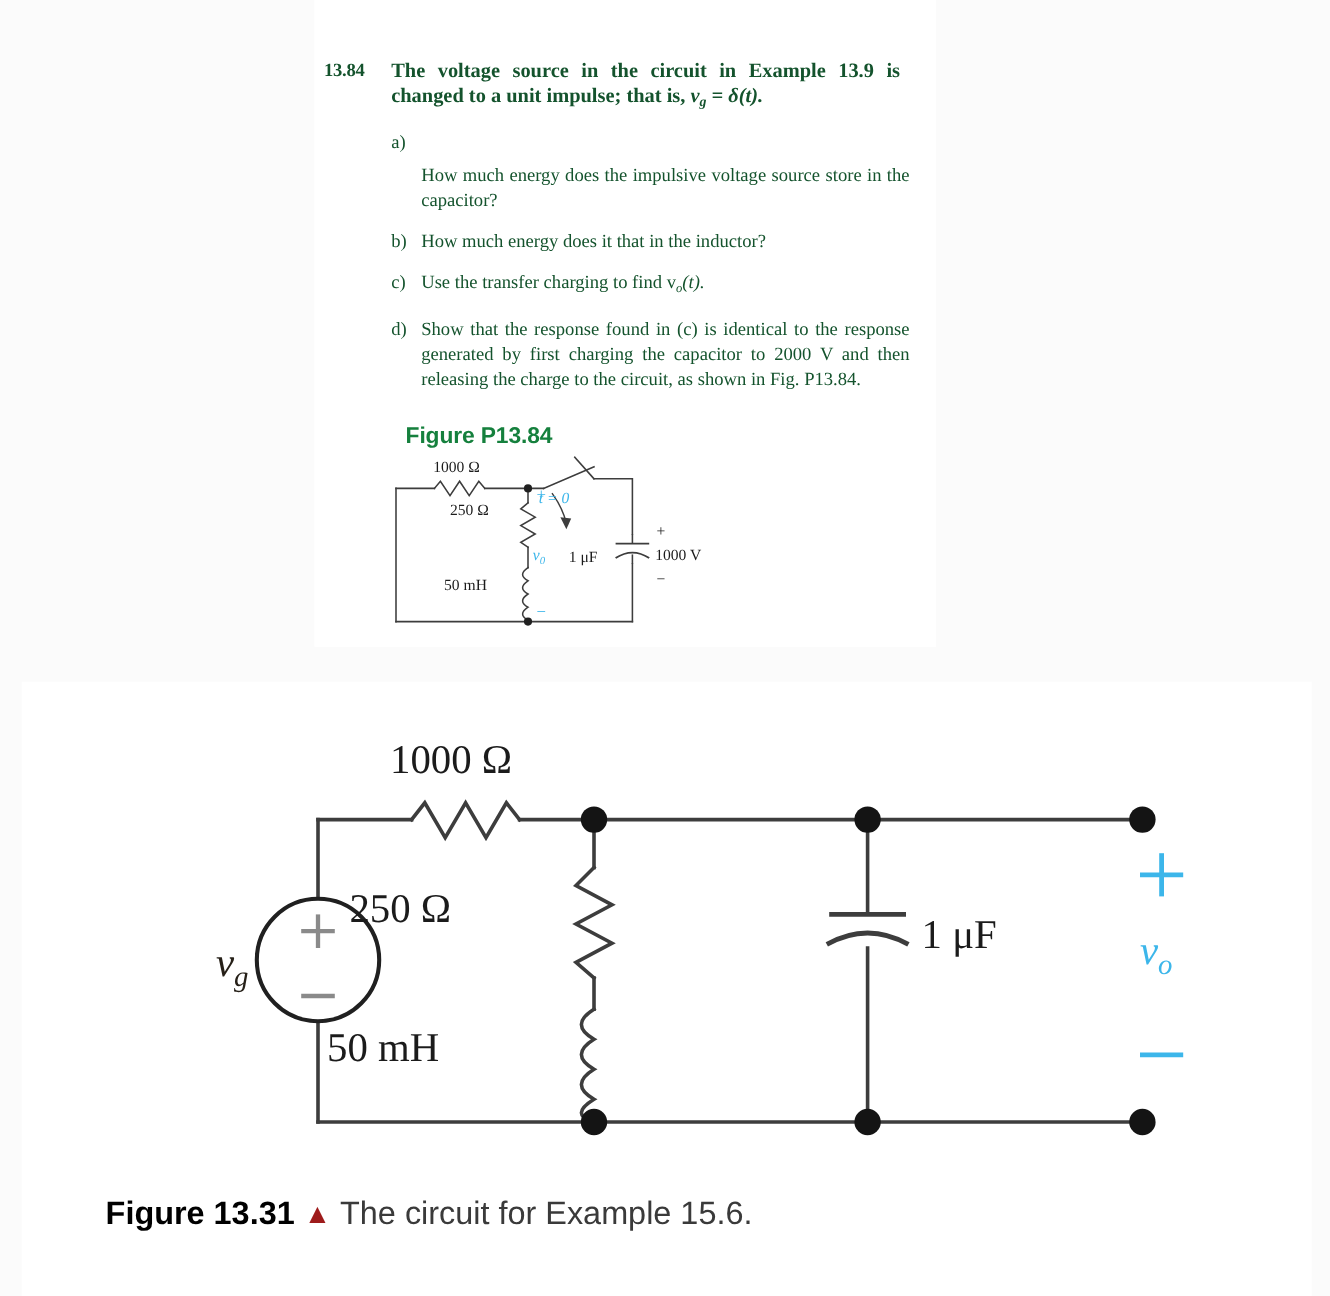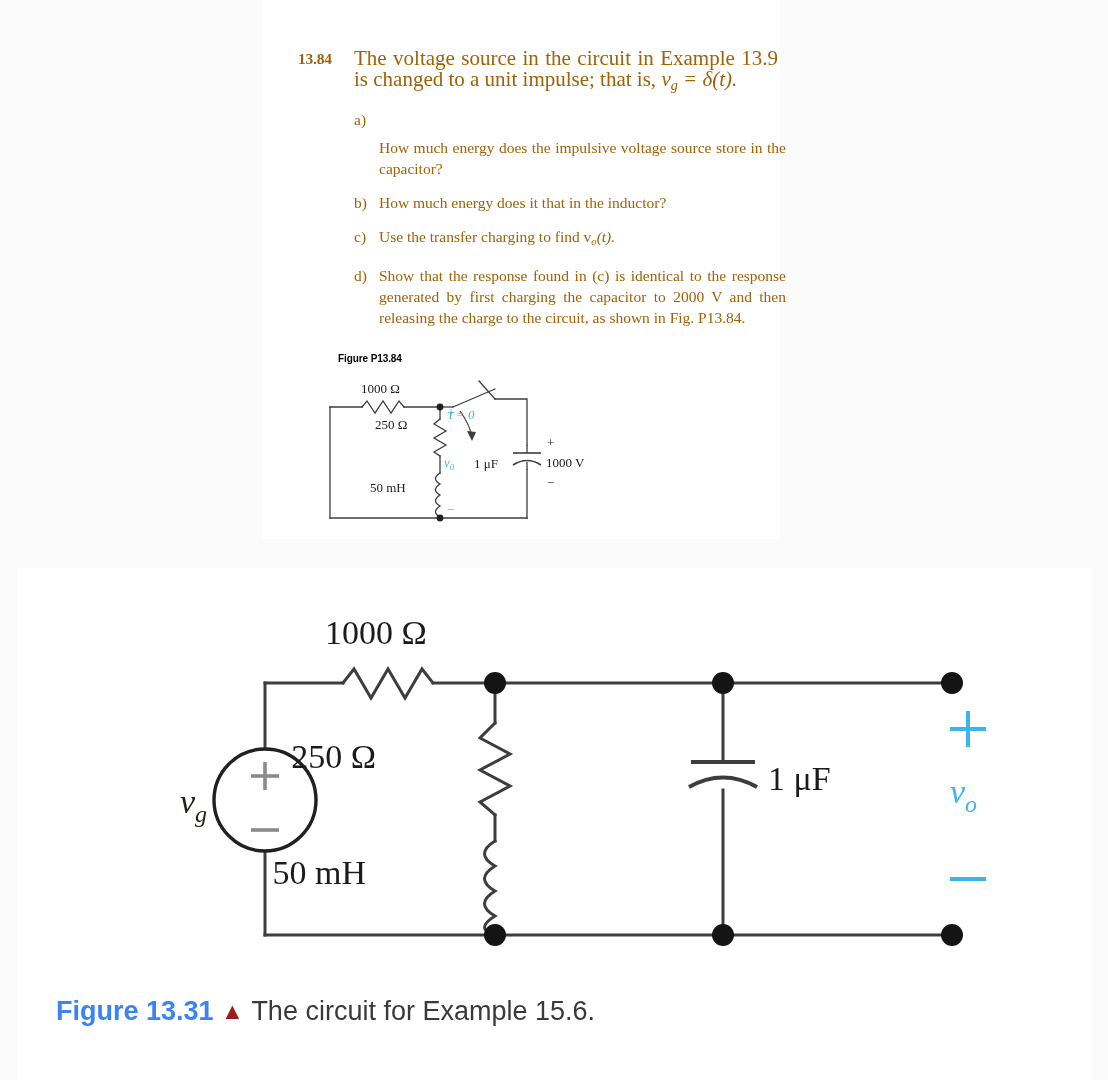--- a/index.html
+++ b/index.html
@@ -36,10 +36,10 @@
   
   .prob-wrap {
     position: absolute;
-    left: 36px;
+    left: 8px;
     top: 48px;
     width: 480px;
-    color: #a16207;
+    color: #14532d;
   }
   .prob-head {
     display: flex;

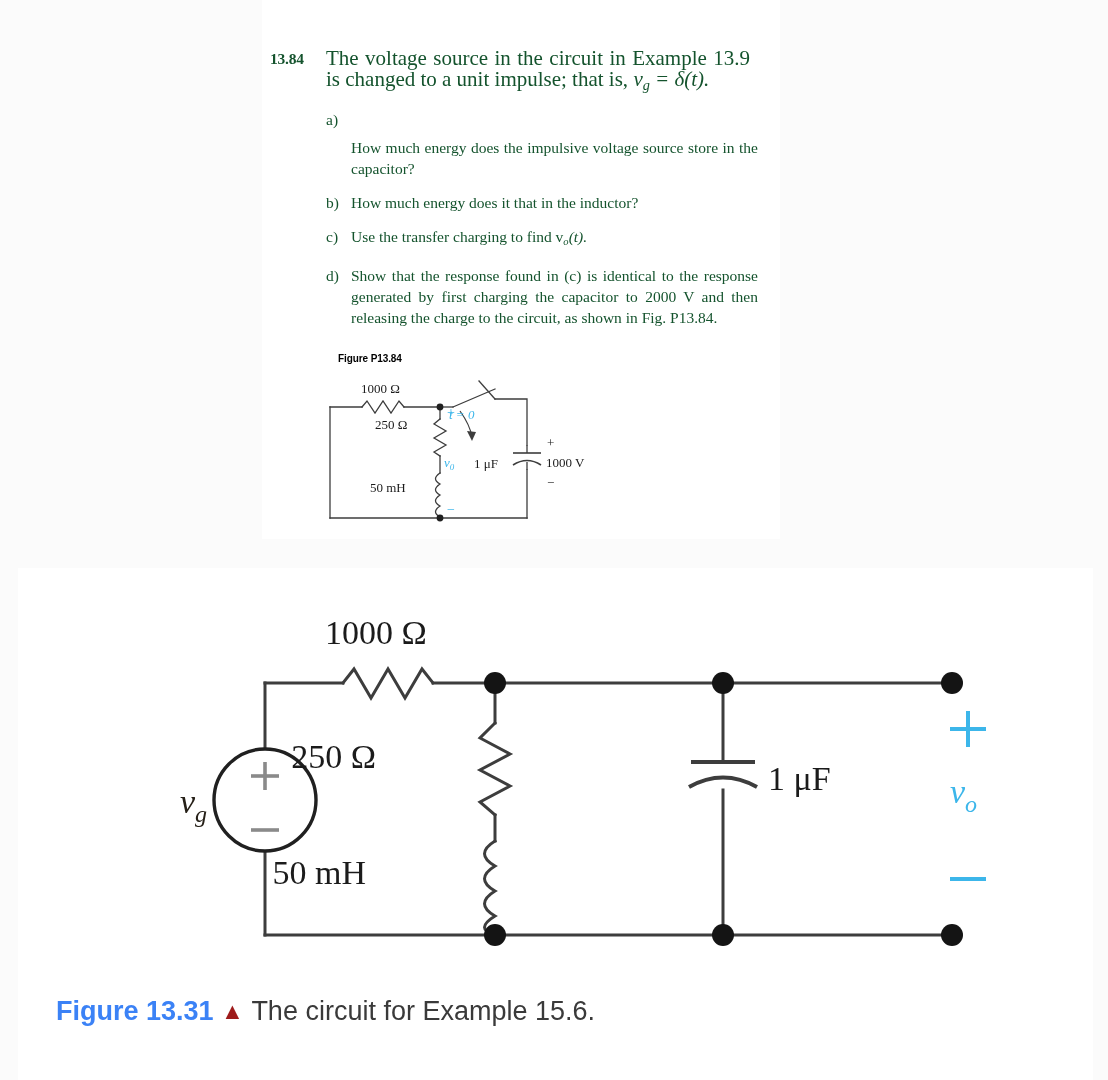--- a/index.html
+++ b/index.html
@@ -54,10 +54,11 @@
     letter-spacing: -0.2px;
   }
   .prob-stem {
-    font-size: 21px;
+    font-size: 17px;
     line-height: 21px;
     text-align: justify;
     width: 432px;
+    font-weight: bold;
   }
   .parts {
     margin-top: 13px;

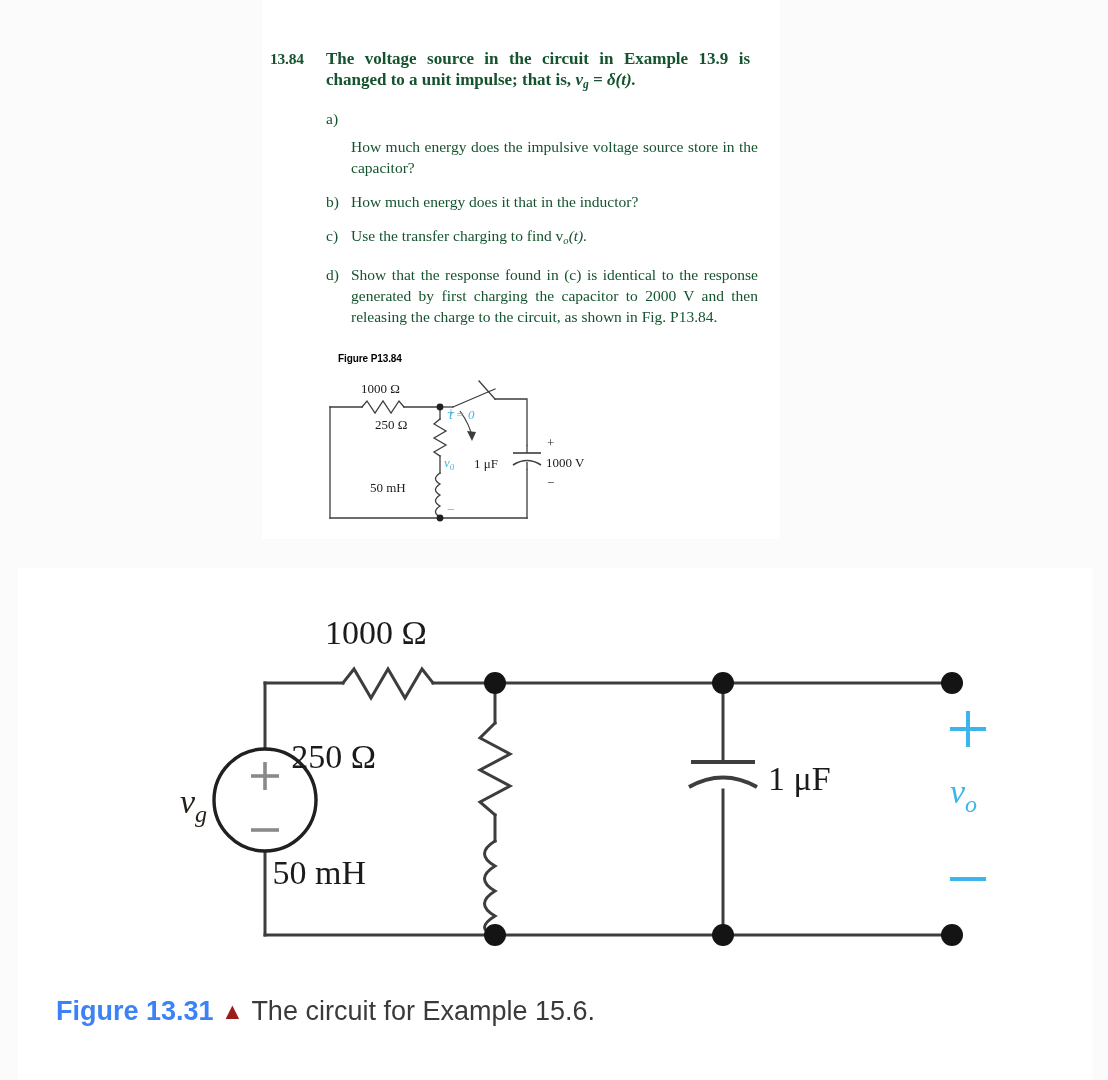--- a/index.html
+++ b/index.html
@@ -94,8 +94,8 @@
     top: 353px;
     font-family: "Liberation Sans", sans-serif;
     font-weight: bold;
-    font-size: 10px;
-    color: #000000;
+    font-size: 19px;
+    color: #15803d;
     letter-spacing: -0.1px;
   }
 

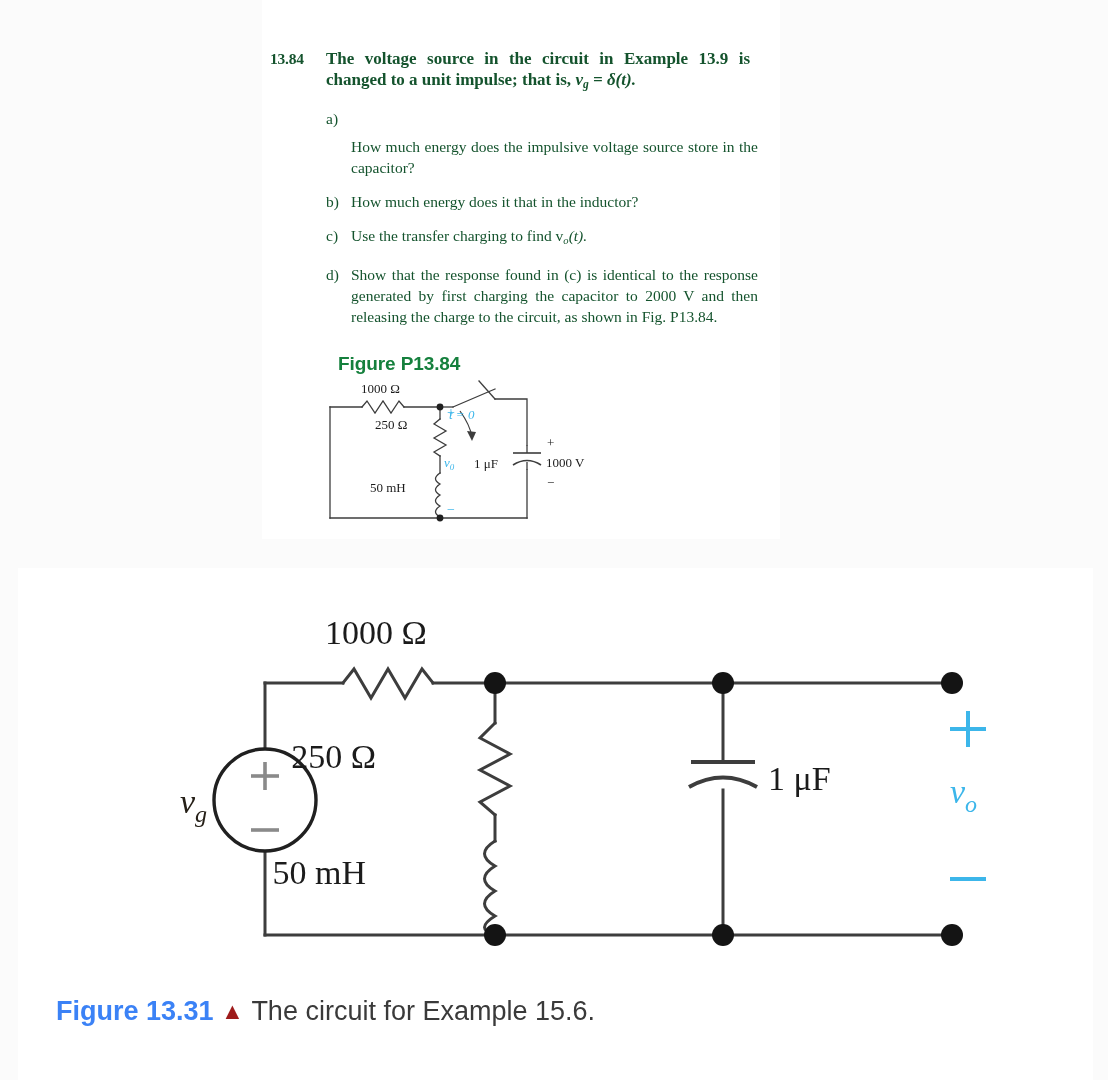--- a/index.html
+++ b/index.html
@@ -130,8 +130,9 @@
     white-space: nowrap;
   }
   .caption .cap-fig {
-    color: #3b82f6;
-    font-weight: bold;
+    color: #000000;
+    font-weight: bold;
+    margin-left: 32px;
   }
   .caption .cap-tri {
     color: #9e1b1b;

